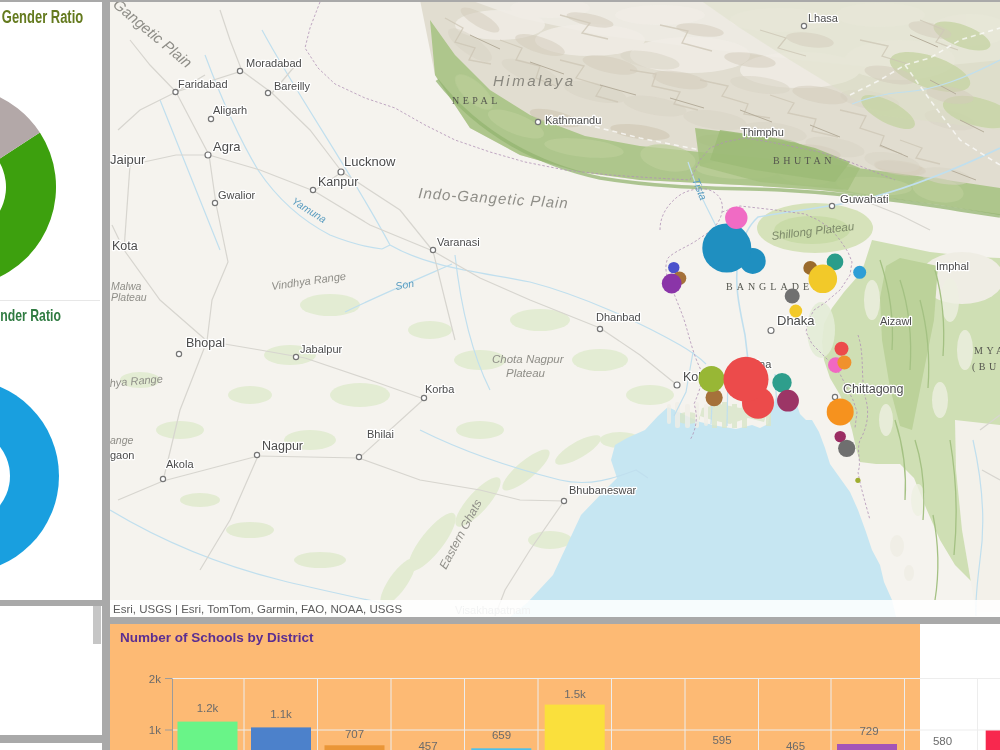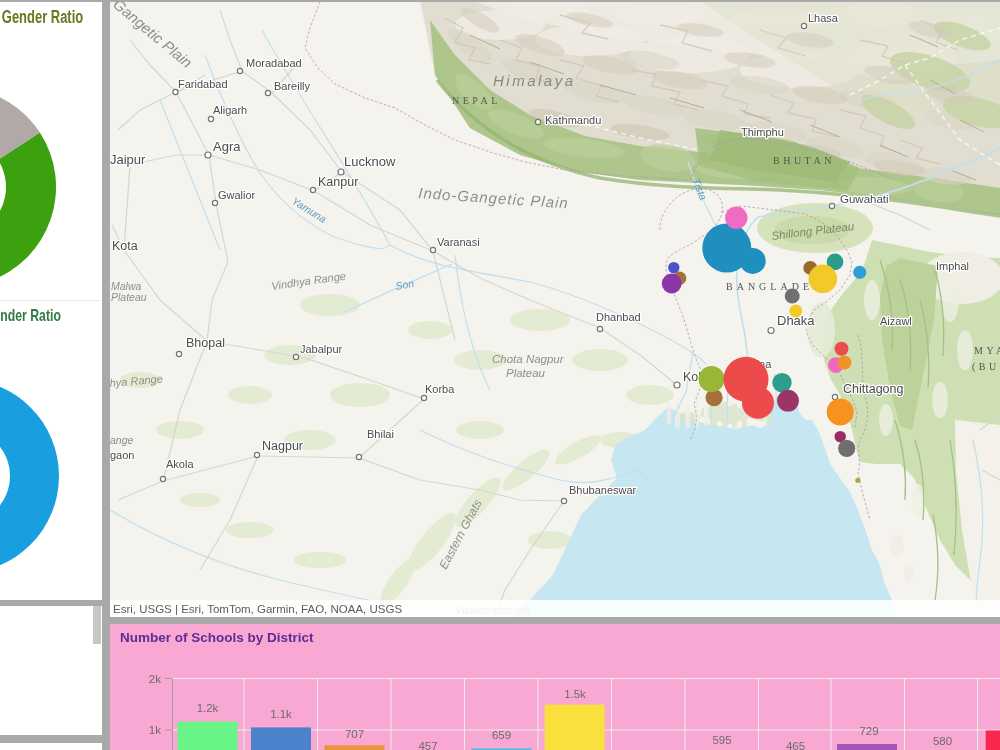--- a/index.html
+++ b/index.html
@@ -17,7 +17,7 @@
   #thumb{left:93px;top:604px;width:8px;height:38px;background:#c6c6c6;}
   #vdiv{left:102px;top:0;width:8px;height:750px;background:#a9a9a9;border-right:1px solid #8f8f8f;}
   #hdiv{left:110px;top:617px;width:890px;height:7px;background:#a9a9a9;}
-  #chartpanel{left:110px;top:624px;width:890px;height:126px;background:#f9a8d4;}
+  #chartpanel{left:110px;top:624px;width:810px;height:126px;background:#fdba74;}
   #ctitle{left:10px;top:6px;font-size:13.5px;font-weight:bold;color:#5b2e91;position:absolute;}
 </style>
 </head>

